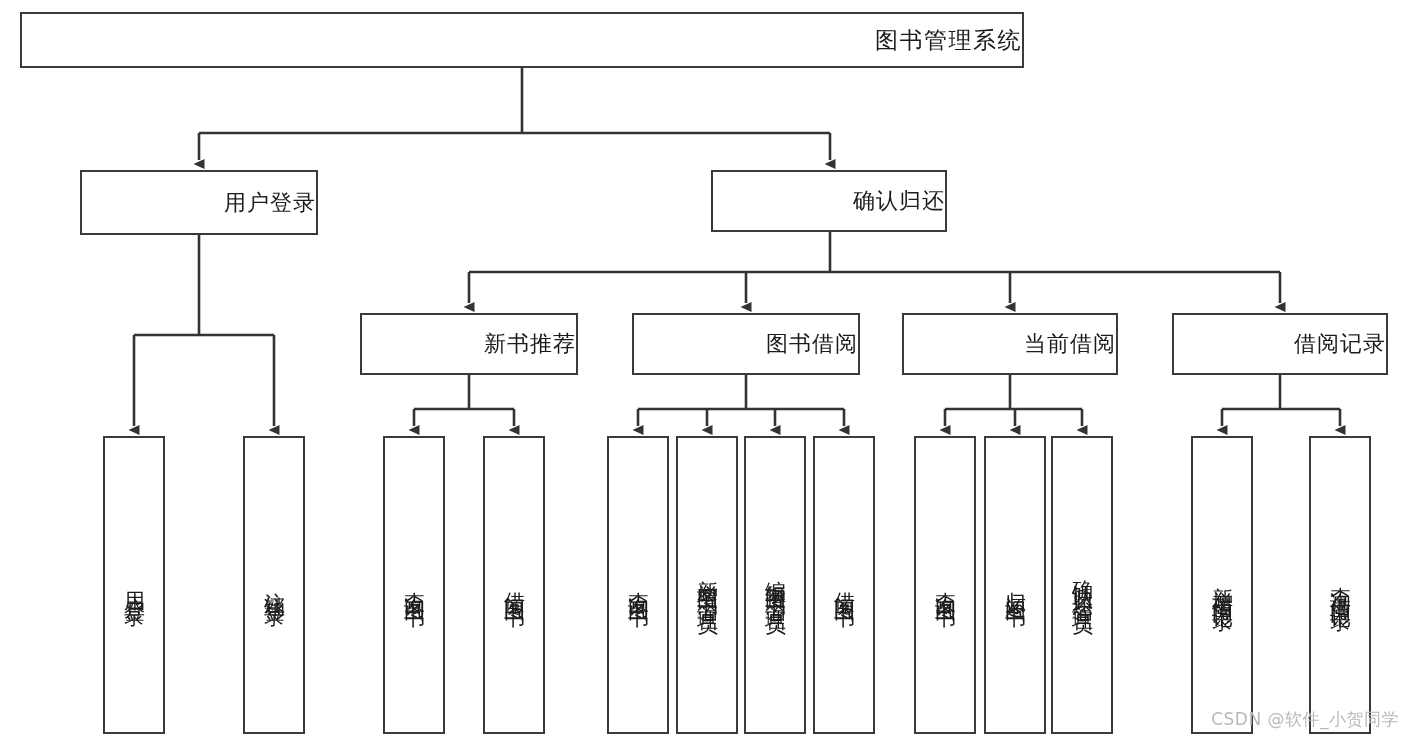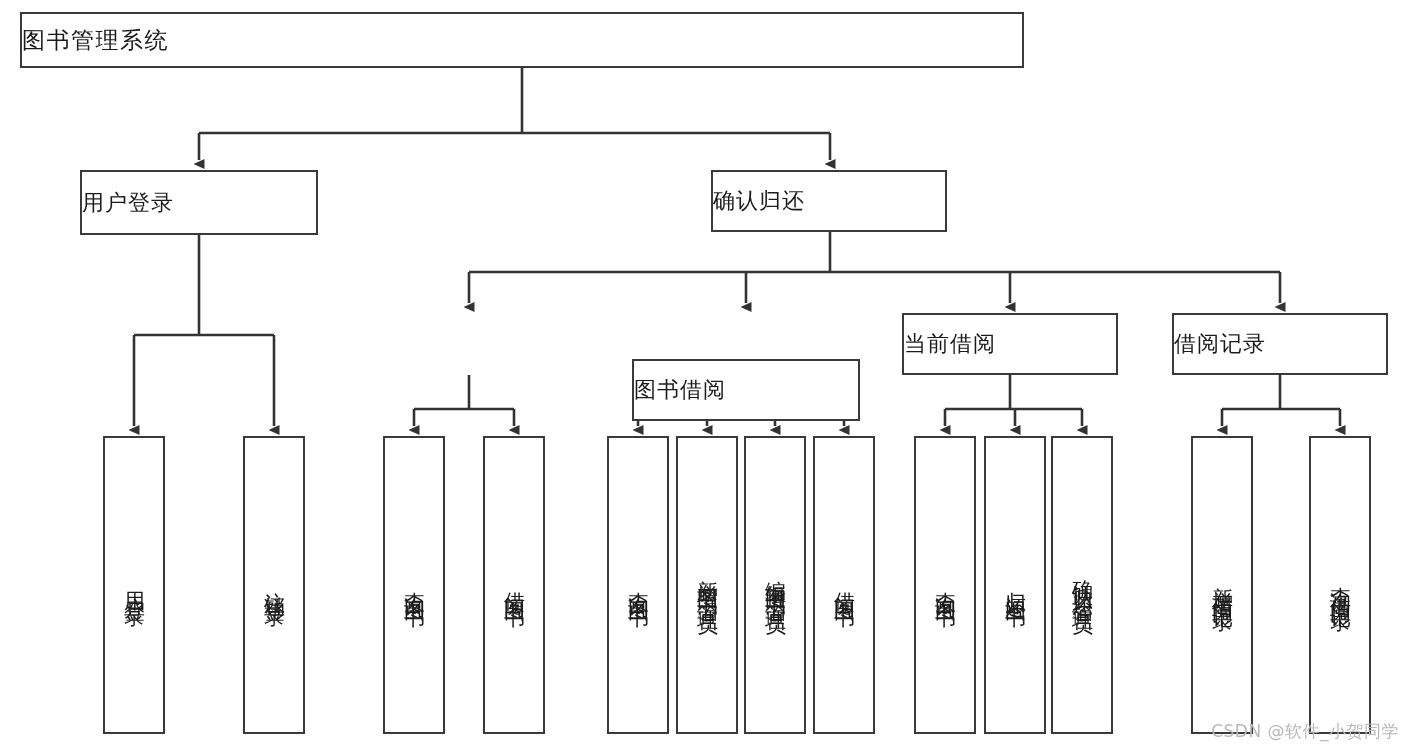--- a/index.html
+++ b/index.html
@@ -29,7 +29,7 @@
     border:2px solid #3a3a3a;
     display:flex;
     align-items:center;
-    justify-content:flex-start;
+    justify-content:flex-end;
     z-index:2;
   }
   .node .label{

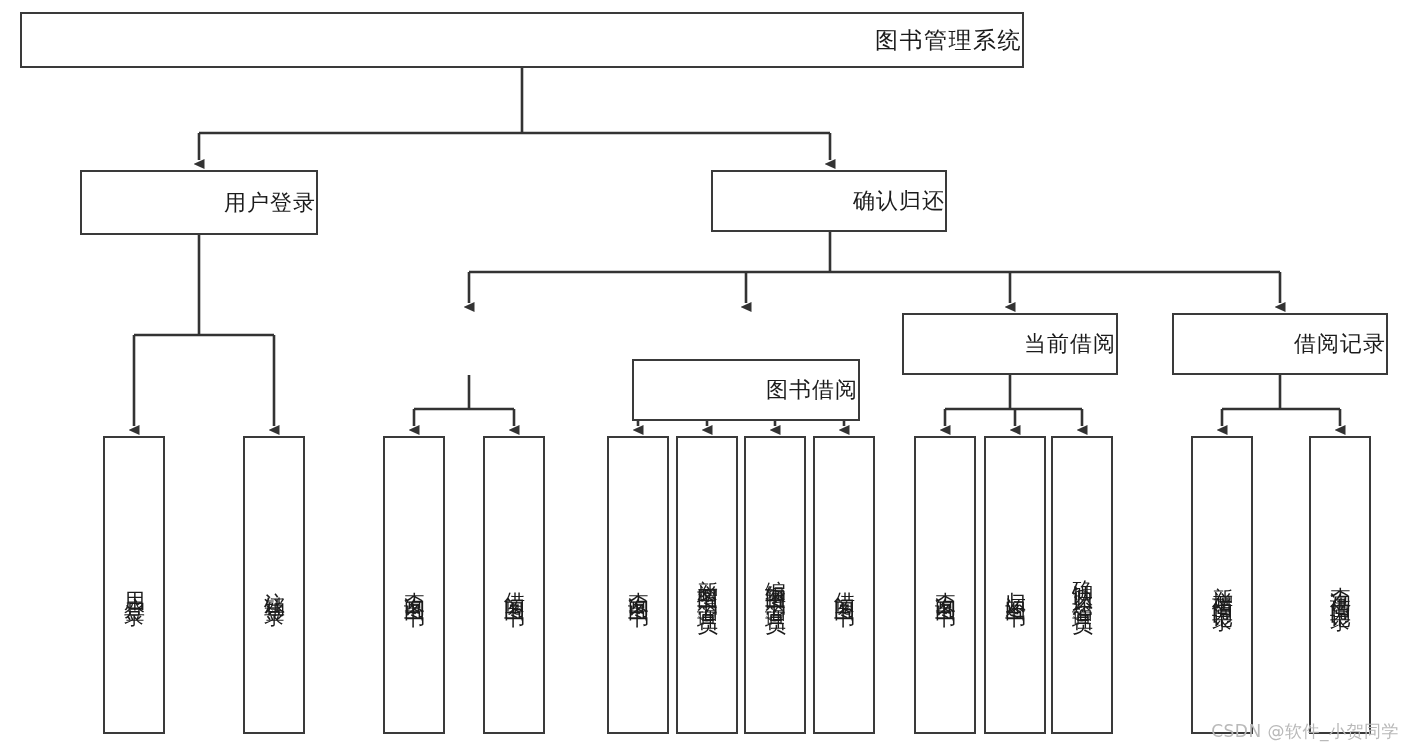--- a/index.html
+++ b/index.html
@@ -138,6 +138,9 @@
     <span class="label">确认归还</span>
   </div>
 
+  <div class="node h" style="left:360px; top:313px; width:218px; height:62px;">
+    <span class="label">新书推荐</span>
+  </div>
 
   <div class="node h" style="left:632px; top:313px; width:228px; height:62px;margin-top:46px;">
     <span class="label">图书借阅</span>

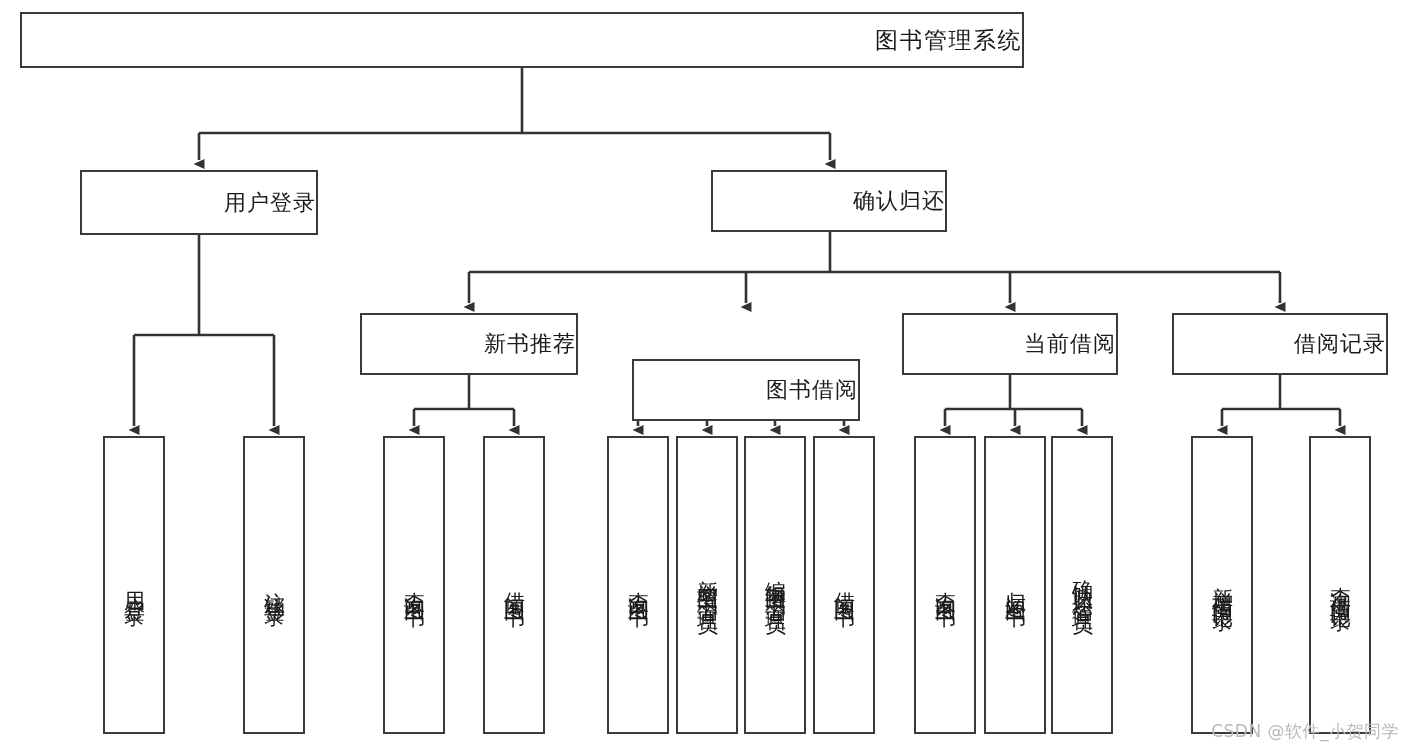--- a/index.html
+++ b/index.html
@@ -142,7 +142,7 @@
     <span class="label">新书推荐</span>
   </div>
 
-  <div class="node h" style="left:632px; top:313px; width:228px; height:62px;margin-top:46px;">
+  <div class="node h" style="left:632px; top:313px; width:228px; height:62px;">
     <span class="label">图书借阅</span>
   </div>
 

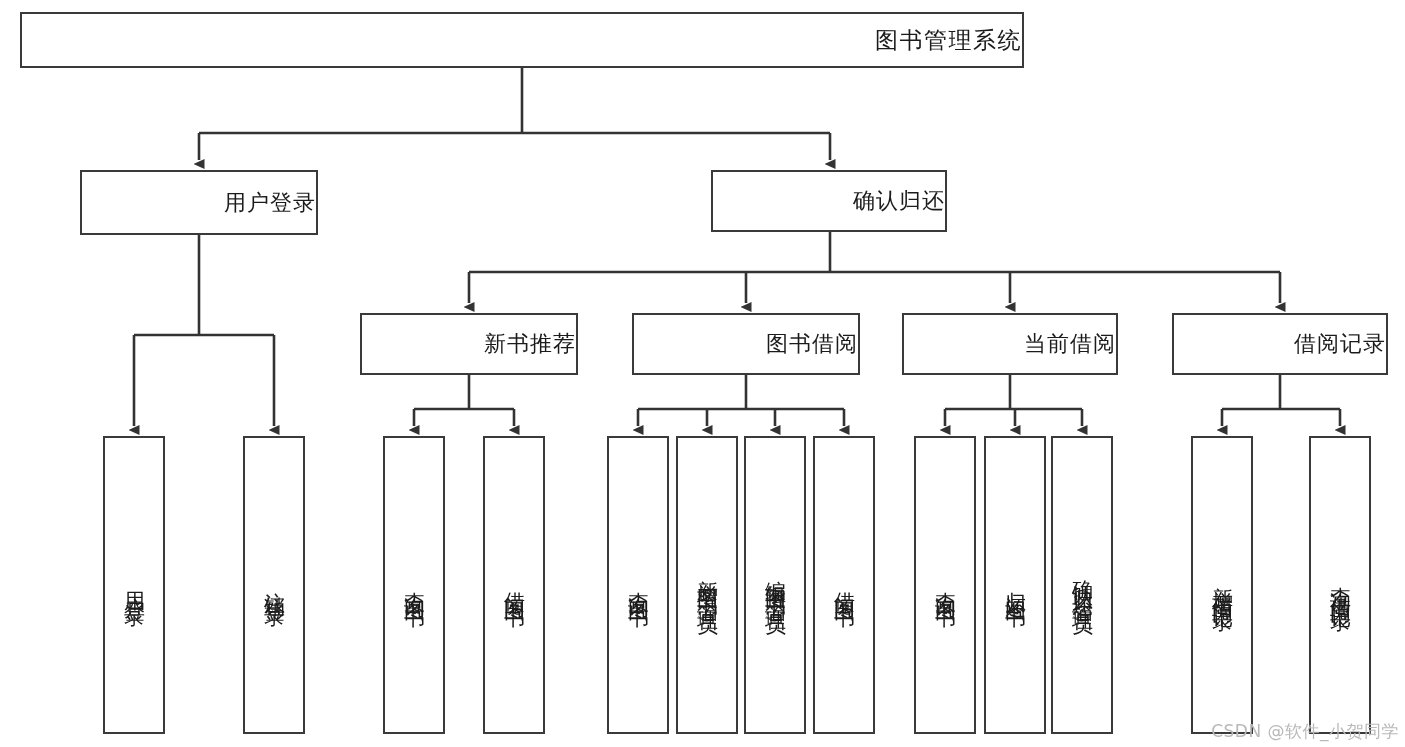--- a/index.html
+++ b/index.html
@@ -63,7 +63,7 @@
   .watermark{
     position:absolute;
     right:6px;
-    bottom:4px;
+    bottom:16px;
     font-size:17px;
     color:#b9b9b9;
     letter-spacing:0.5px;

